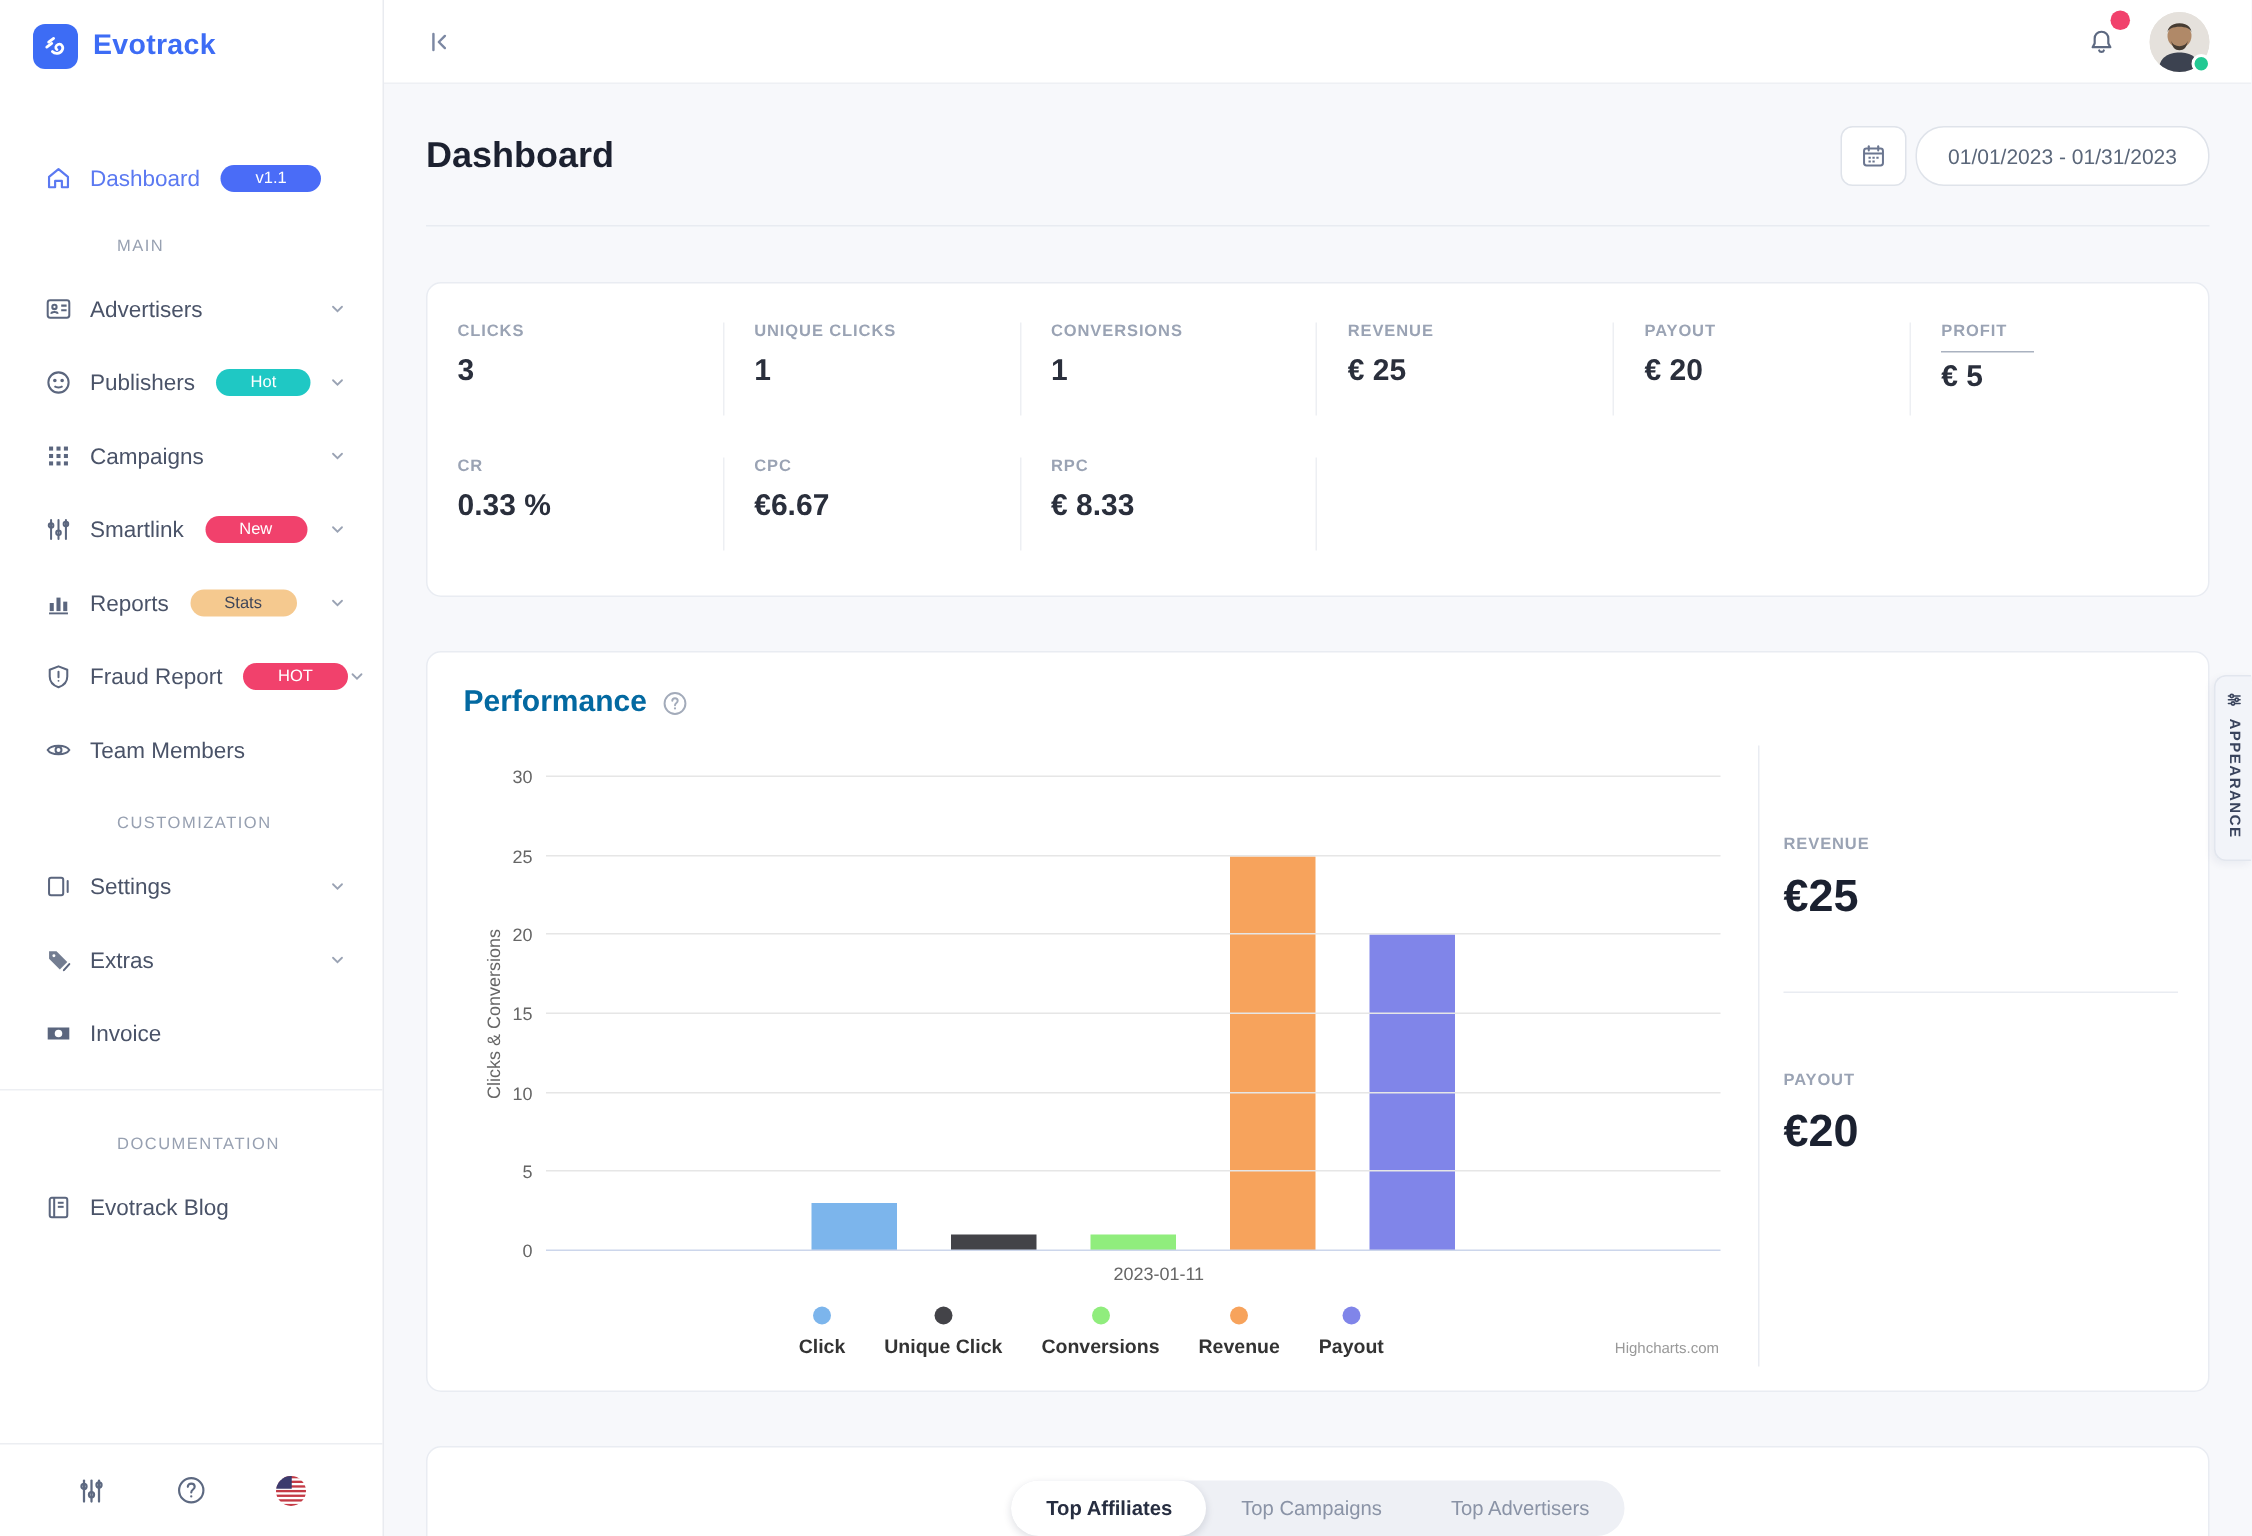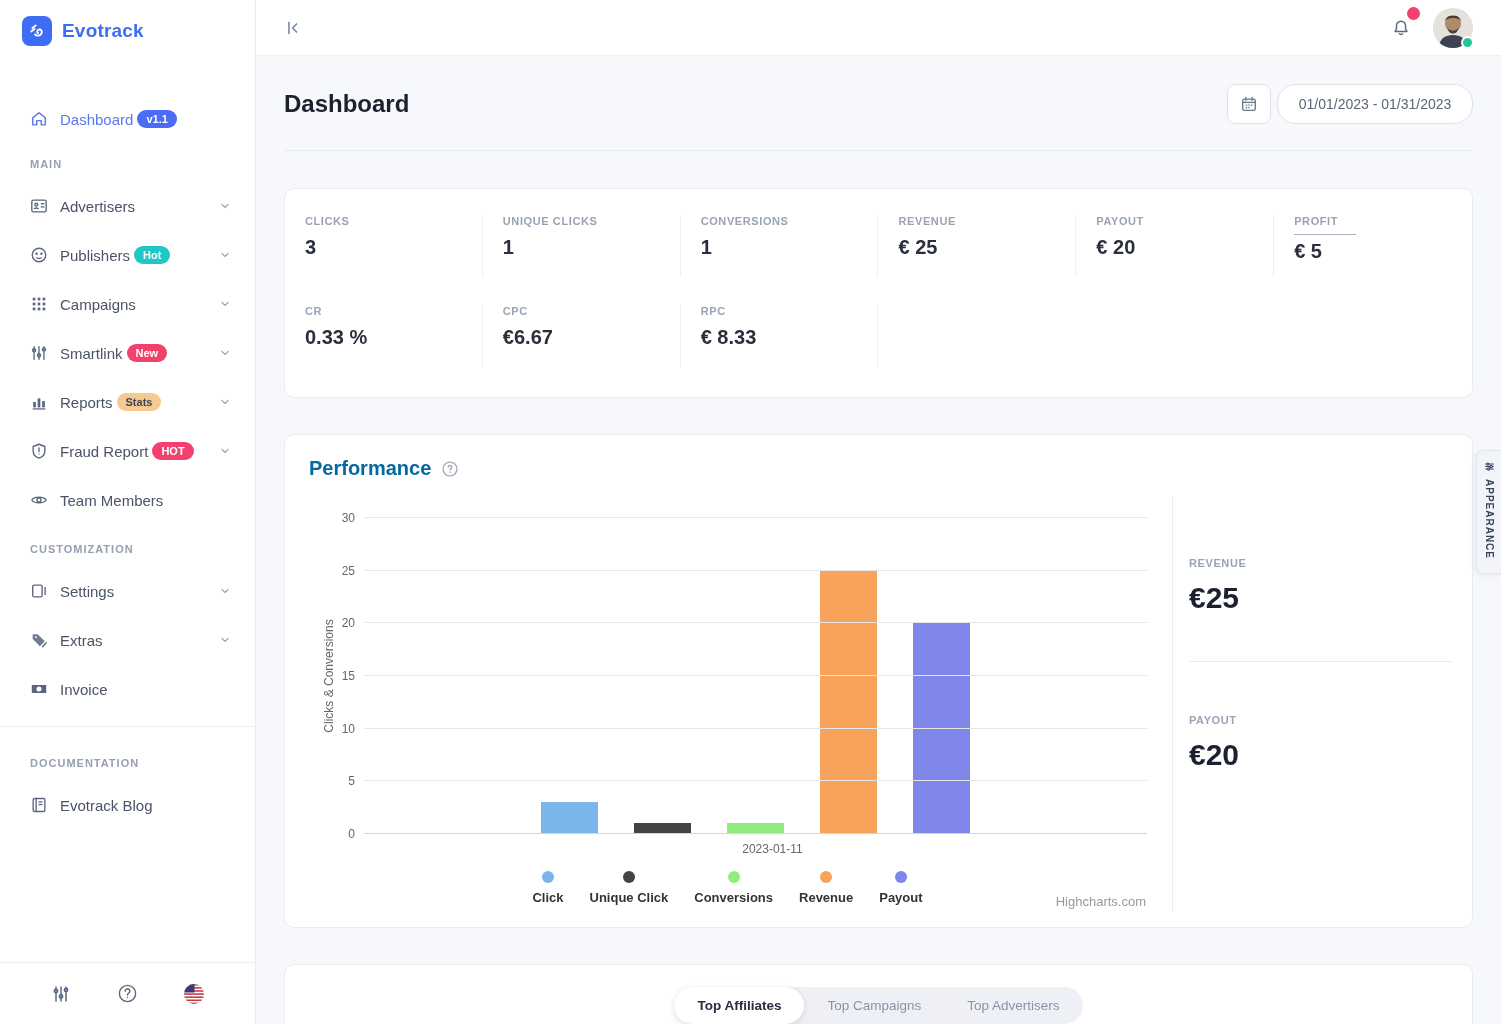--- a/index.html
+++ b/index.html
@@ -20,7 +20,7 @@
   .nav-label { font-size:15px; color:#4a5368; margin-left:12px; white-space:nowrap; }
   .chevron { margin-left:auto; color:#9aa3b4; display:flex; }
   .section-header { font-size:11px; font-weight:bold; letter-spacing:1px; color:#97a0b1; margin-top:30px; }
-  .badge { display:inline-block; font-size:11px; font-weight:bold; border-radius:10px; padding:2px 9px; margin-left:4px; line-height:14px; }
+  .badge { display:inline-block; font-size:11px; font-weight:normal; border-radius:10px; padding:2px 23px; margin-left:14px; line-height:14px; }
   .badge-blue { background:#4a6cf7; color:#fff; }
   .badge-teal { background:#1fc8c4; color:#fff; }
   .badge-pink { background:#f1416c; color:#fff; }

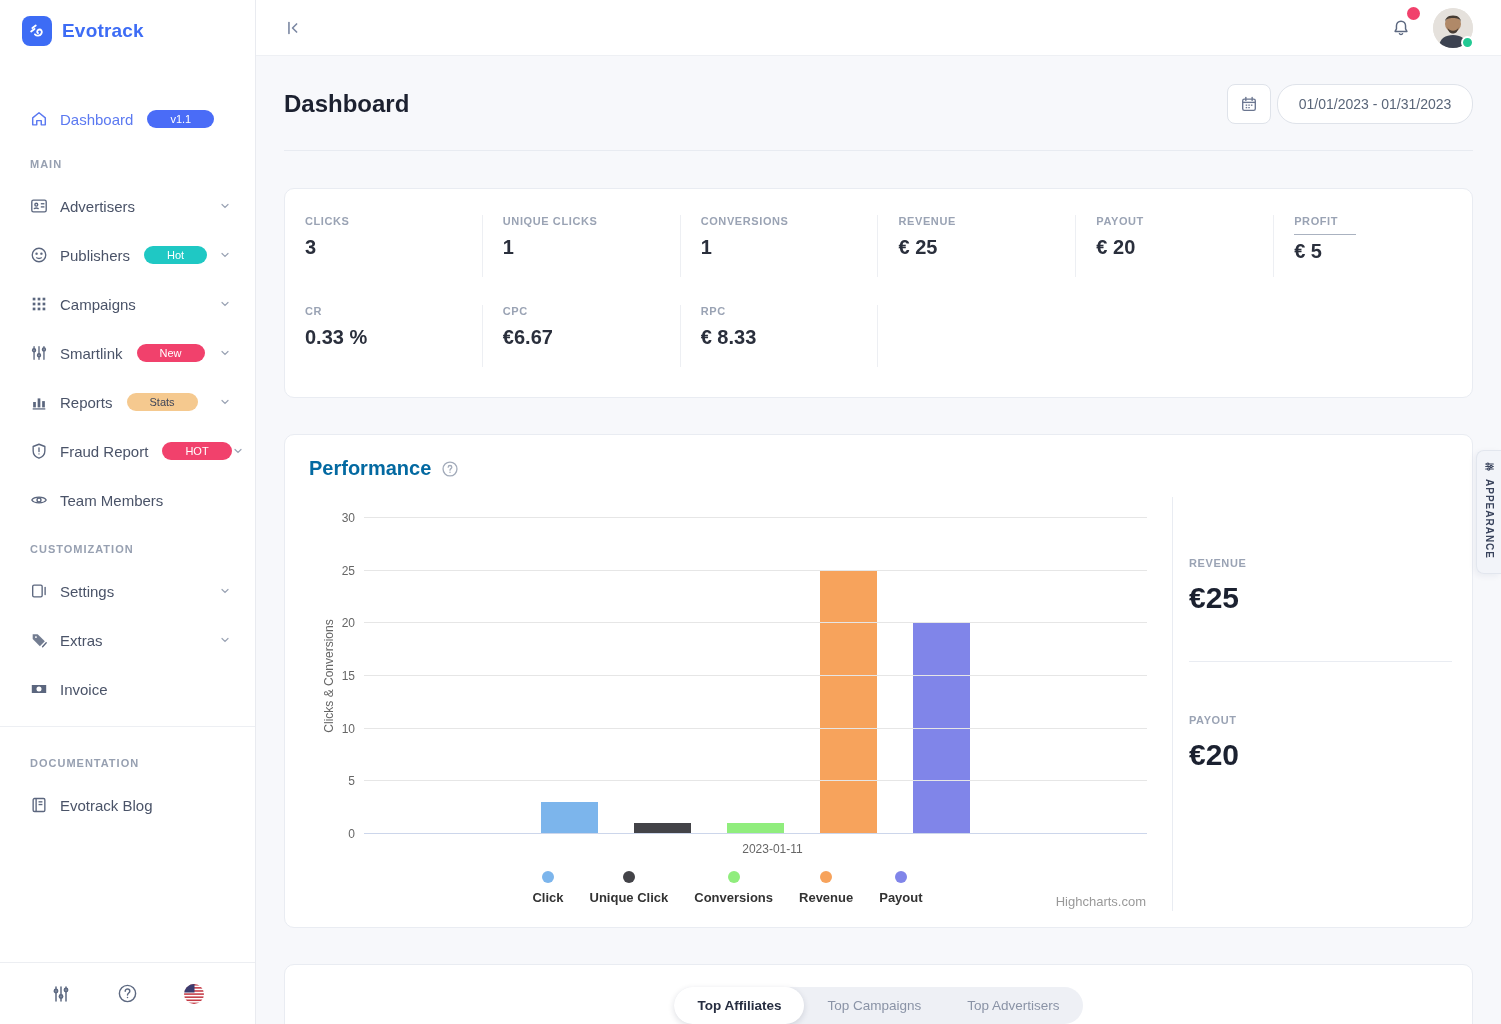--- a/index.html
+++ b/index.html
@@ -19,7 +19,7 @@
   .nav-icon { width:18px; height:18px; display:flex; align-items:center; justify-content:center; color:#5b667e; flex:0 0 18px; }
   .nav-label { font-size:15px; color:#4a5368; margin-left:12px; white-space:nowrap; }
   .chevron { margin-left:auto; color:#9aa3b4; display:flex; }
-  .section-header { font-size:11px; font-weight:bold; letter-spacing:1px; color:#97a0b1; margin-top:30px; }
+  .section-header { font-size:11px; font-weight:normal; letter-spacing:1px; color:#97a0b1; margin-top:30px;margin-left:48px; }
   .badge { display:inline-block; font-size:11px; font-weight:normal; border-radius:10px; padding:2px 23px; margin-left:14px; line-height:14px; }
   .badge-blue { background:#4a6cf7; color:#fff; }
   .badge-teal { background:#1fc8c4; color:#fff; }

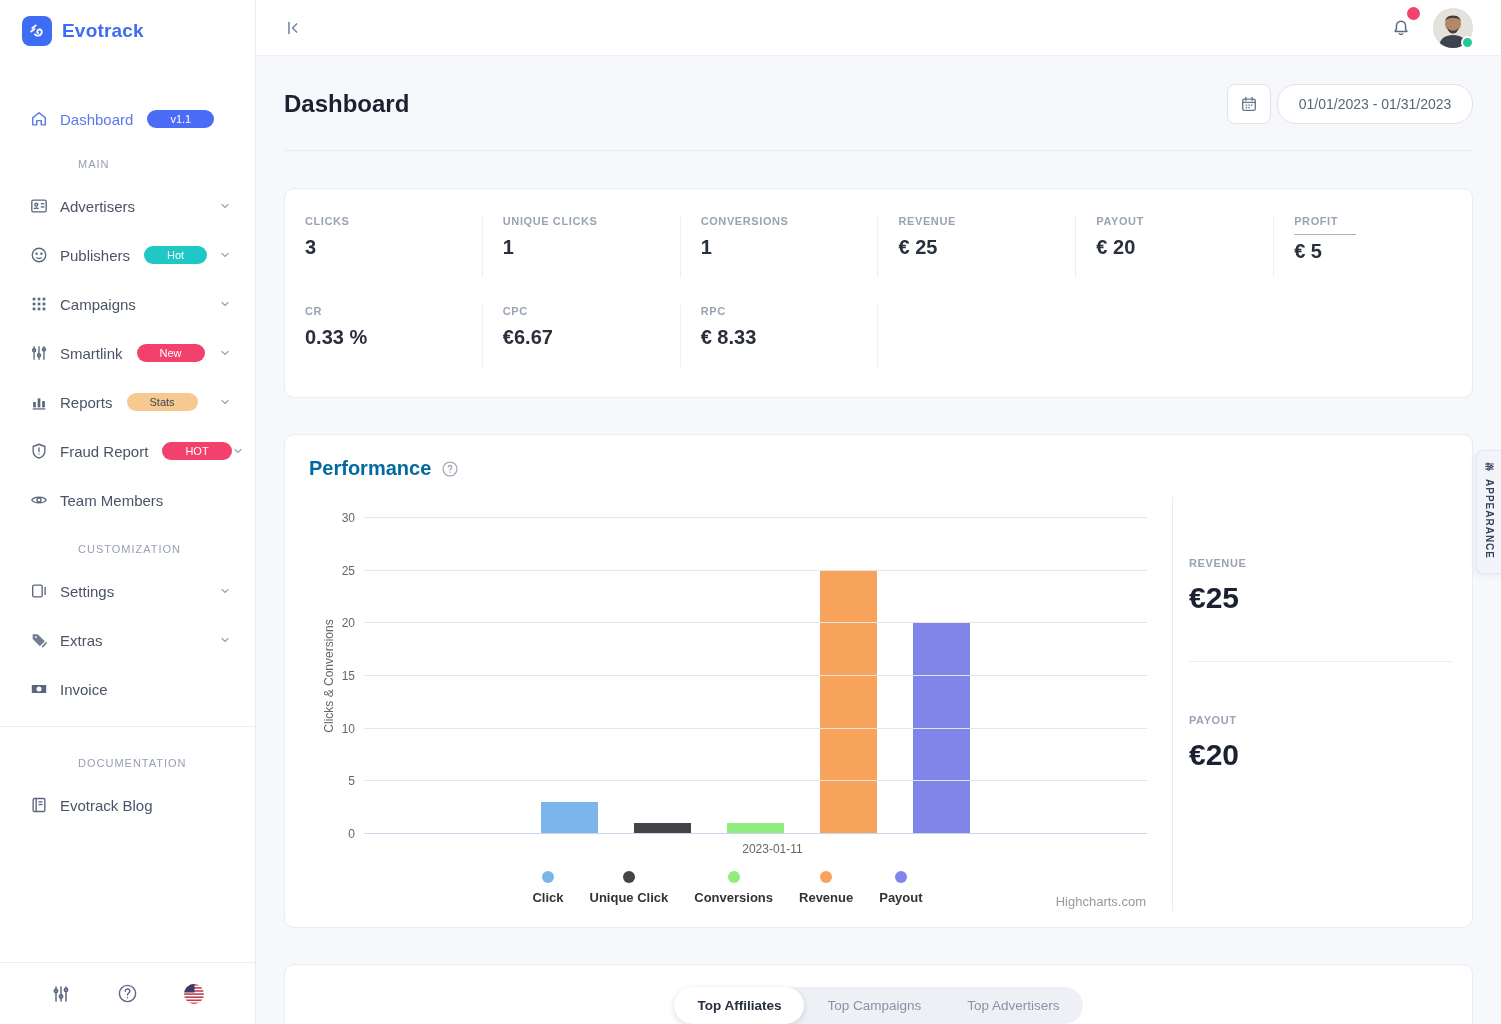--- a/index.html
+++ b/index.html
@@ -81,7 +81,7 @@
   .legend-item { display:flex; align-items:center; gap:7px; cursor:pointer;flex-direction:column; }
   .legend-dot { width:12px; height:12px; border-radius:50%; }
   .legend-label { font-size:13px; font-weight:bold; color:#333; }
-  .credit { position:absolute; right:24px; top:397px; font-size:13px; color:#999; }
+  .credit { position:absolute; right:24px; top:397px; font-size:10px; color:#999; }
 
   .side-panel { position:absolute; right:0; top:62px; bottom:16px; width:300px; border-left:1px solid #e9ecf2; padding:60px 20px 0 16px; }
   .sp-label { font-size:11px; font-weight:bold; letter-spacing:.6px; color:#9aa3b4; }

